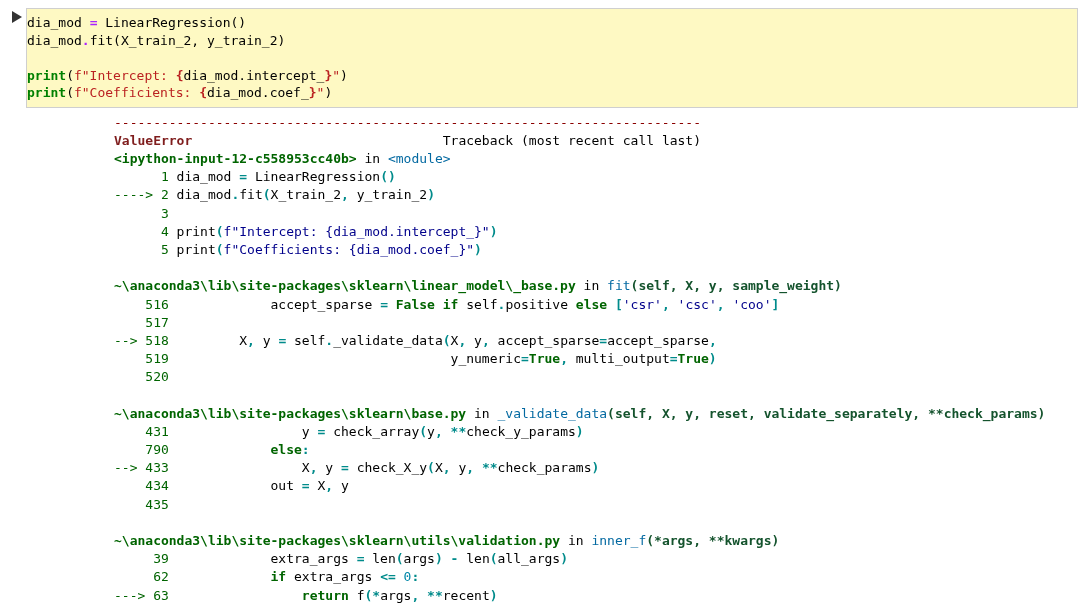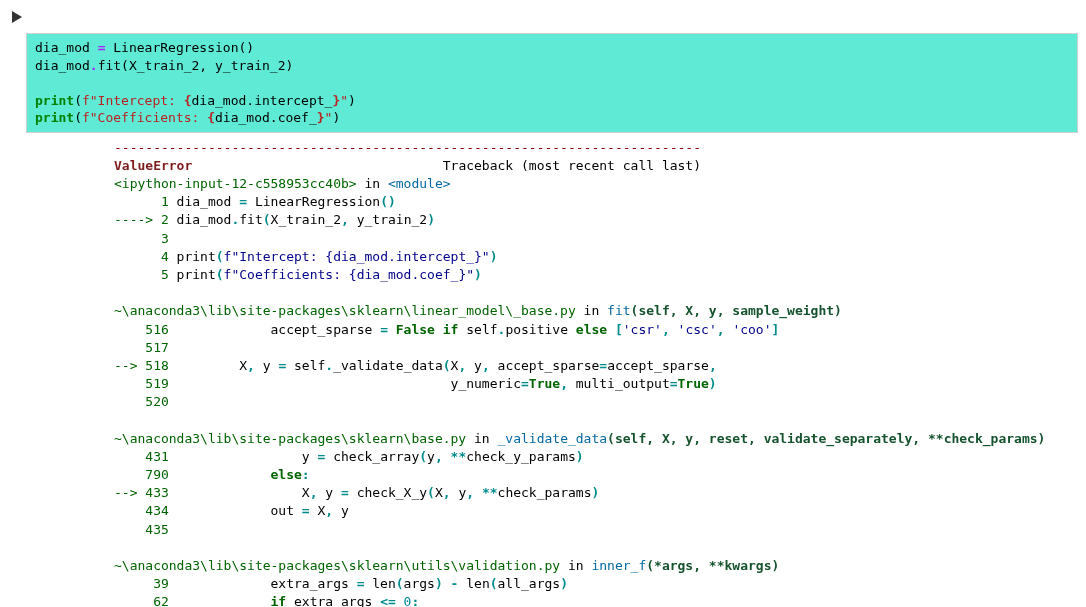--- a/index.html
+++ b/index.html
@@ -32,14 +32,13 @@
   .code-box {
     flex: 1;
     border: 1px solid #cfcfcf;
-    background: #5eead4;
-    padding: 5px 8px;
+    background: #fef9c3;
+    padding: 5px 0;
     font-family: "Menlo","Consolas","DejaVu Sans Mono",monospace;
     font-size: 13px;
     line-height: 1.35;
     white-space: pre;
     overflow-x: auto;
-    margin-top: 25px;
   }
   .output-row { display: flex; margin-top: 6px; }
   .output-spacer { width: 106px; flex-shrink: 0; }

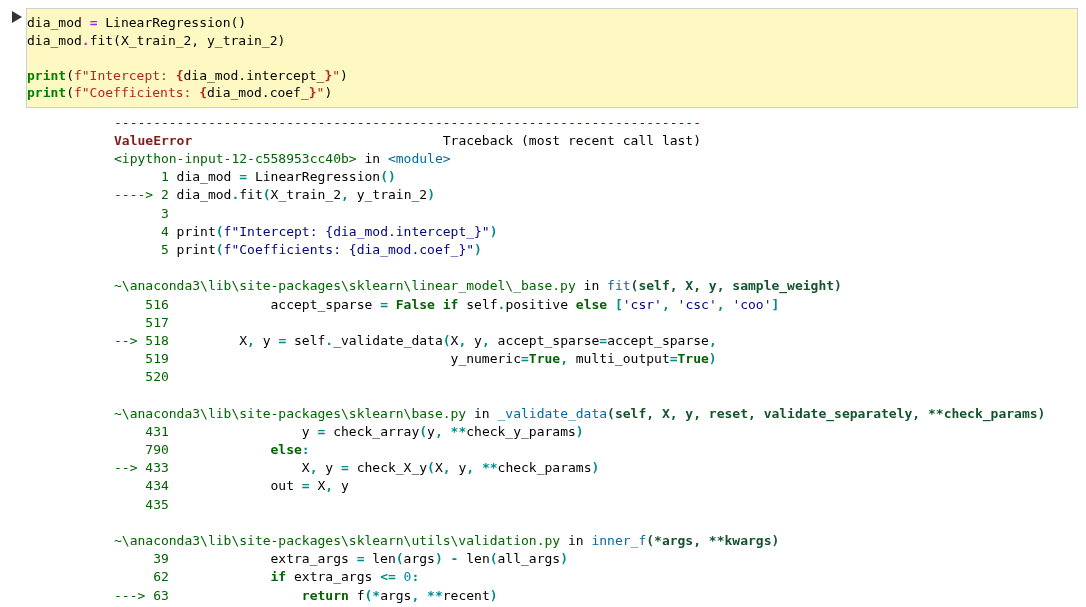--- a/index.html
+++ b/index.html
@@ -60,7 +60,7 @@
   .t-red    { color: #8B0000; }
   .t-redb   { color: #7f1d1d; font-weight: bold; }
   .t-green  { color: #006400; }
-  .t-greenb { color: #006400; font-weight: normal; text-align: right; }
+  .t-greenb { color: #006400; font-weight: bold; text-align: right; }
   .t-teal   { color: #008B8B; font-weight: bold; }
   .t-cyan   { color: #0369a1; }
   .t-lcyan  { color: #0087A8; }

